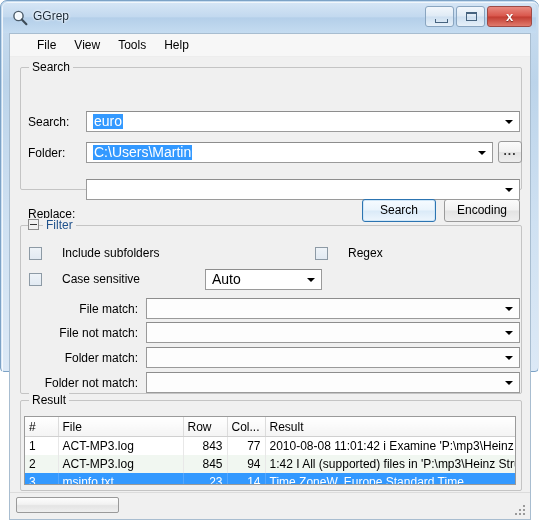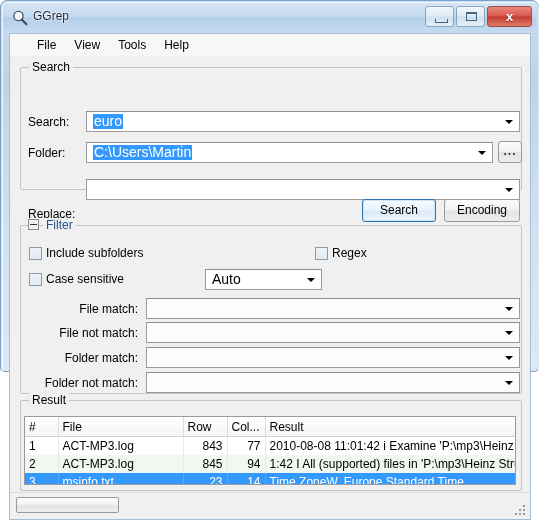--- a/index.html
+++ b/index.html
@@ -245,7 +245,7 @@
     font-size: 12px;
     color: #000;
     white-space: nowrap;
-    padding-left: 17px;
+    padding-left: 33px;
     line-height: 13px;
   }
   .cb::before {

